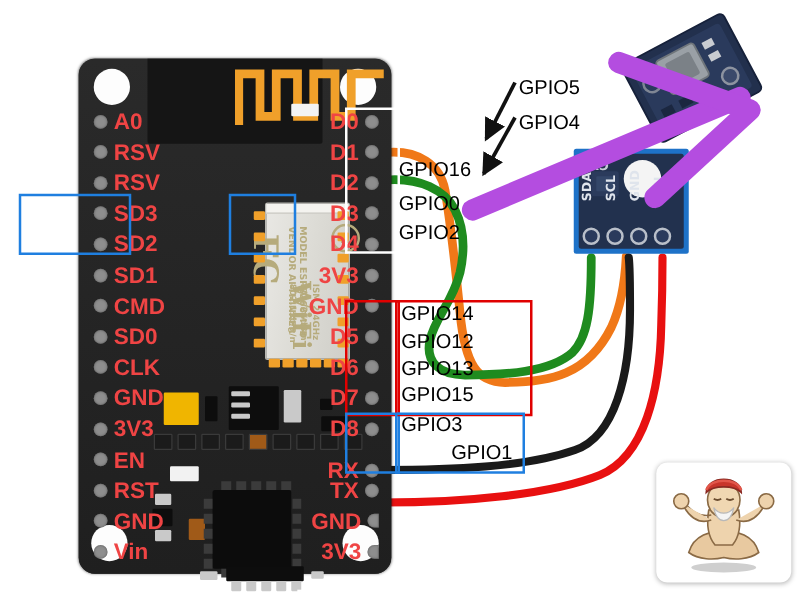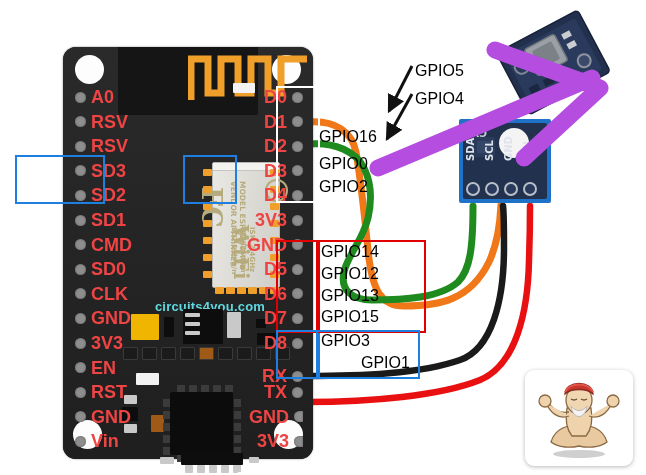--- a/index.html
+++ b/index.html
@@ -203,7 +203,6 @@
         <div class="cast" style="left: 207px; top: 240px;"></div>
       </div>
 
-    <div class="silk">circuits4you.com</div>
 
     <div class="cmp yellow" style="left:68px;top:267px;width:28px;height:26px;"></div>
     <div class="cmp black" style="left:101px;top:270px;width:10px;height:20px;"></div>

